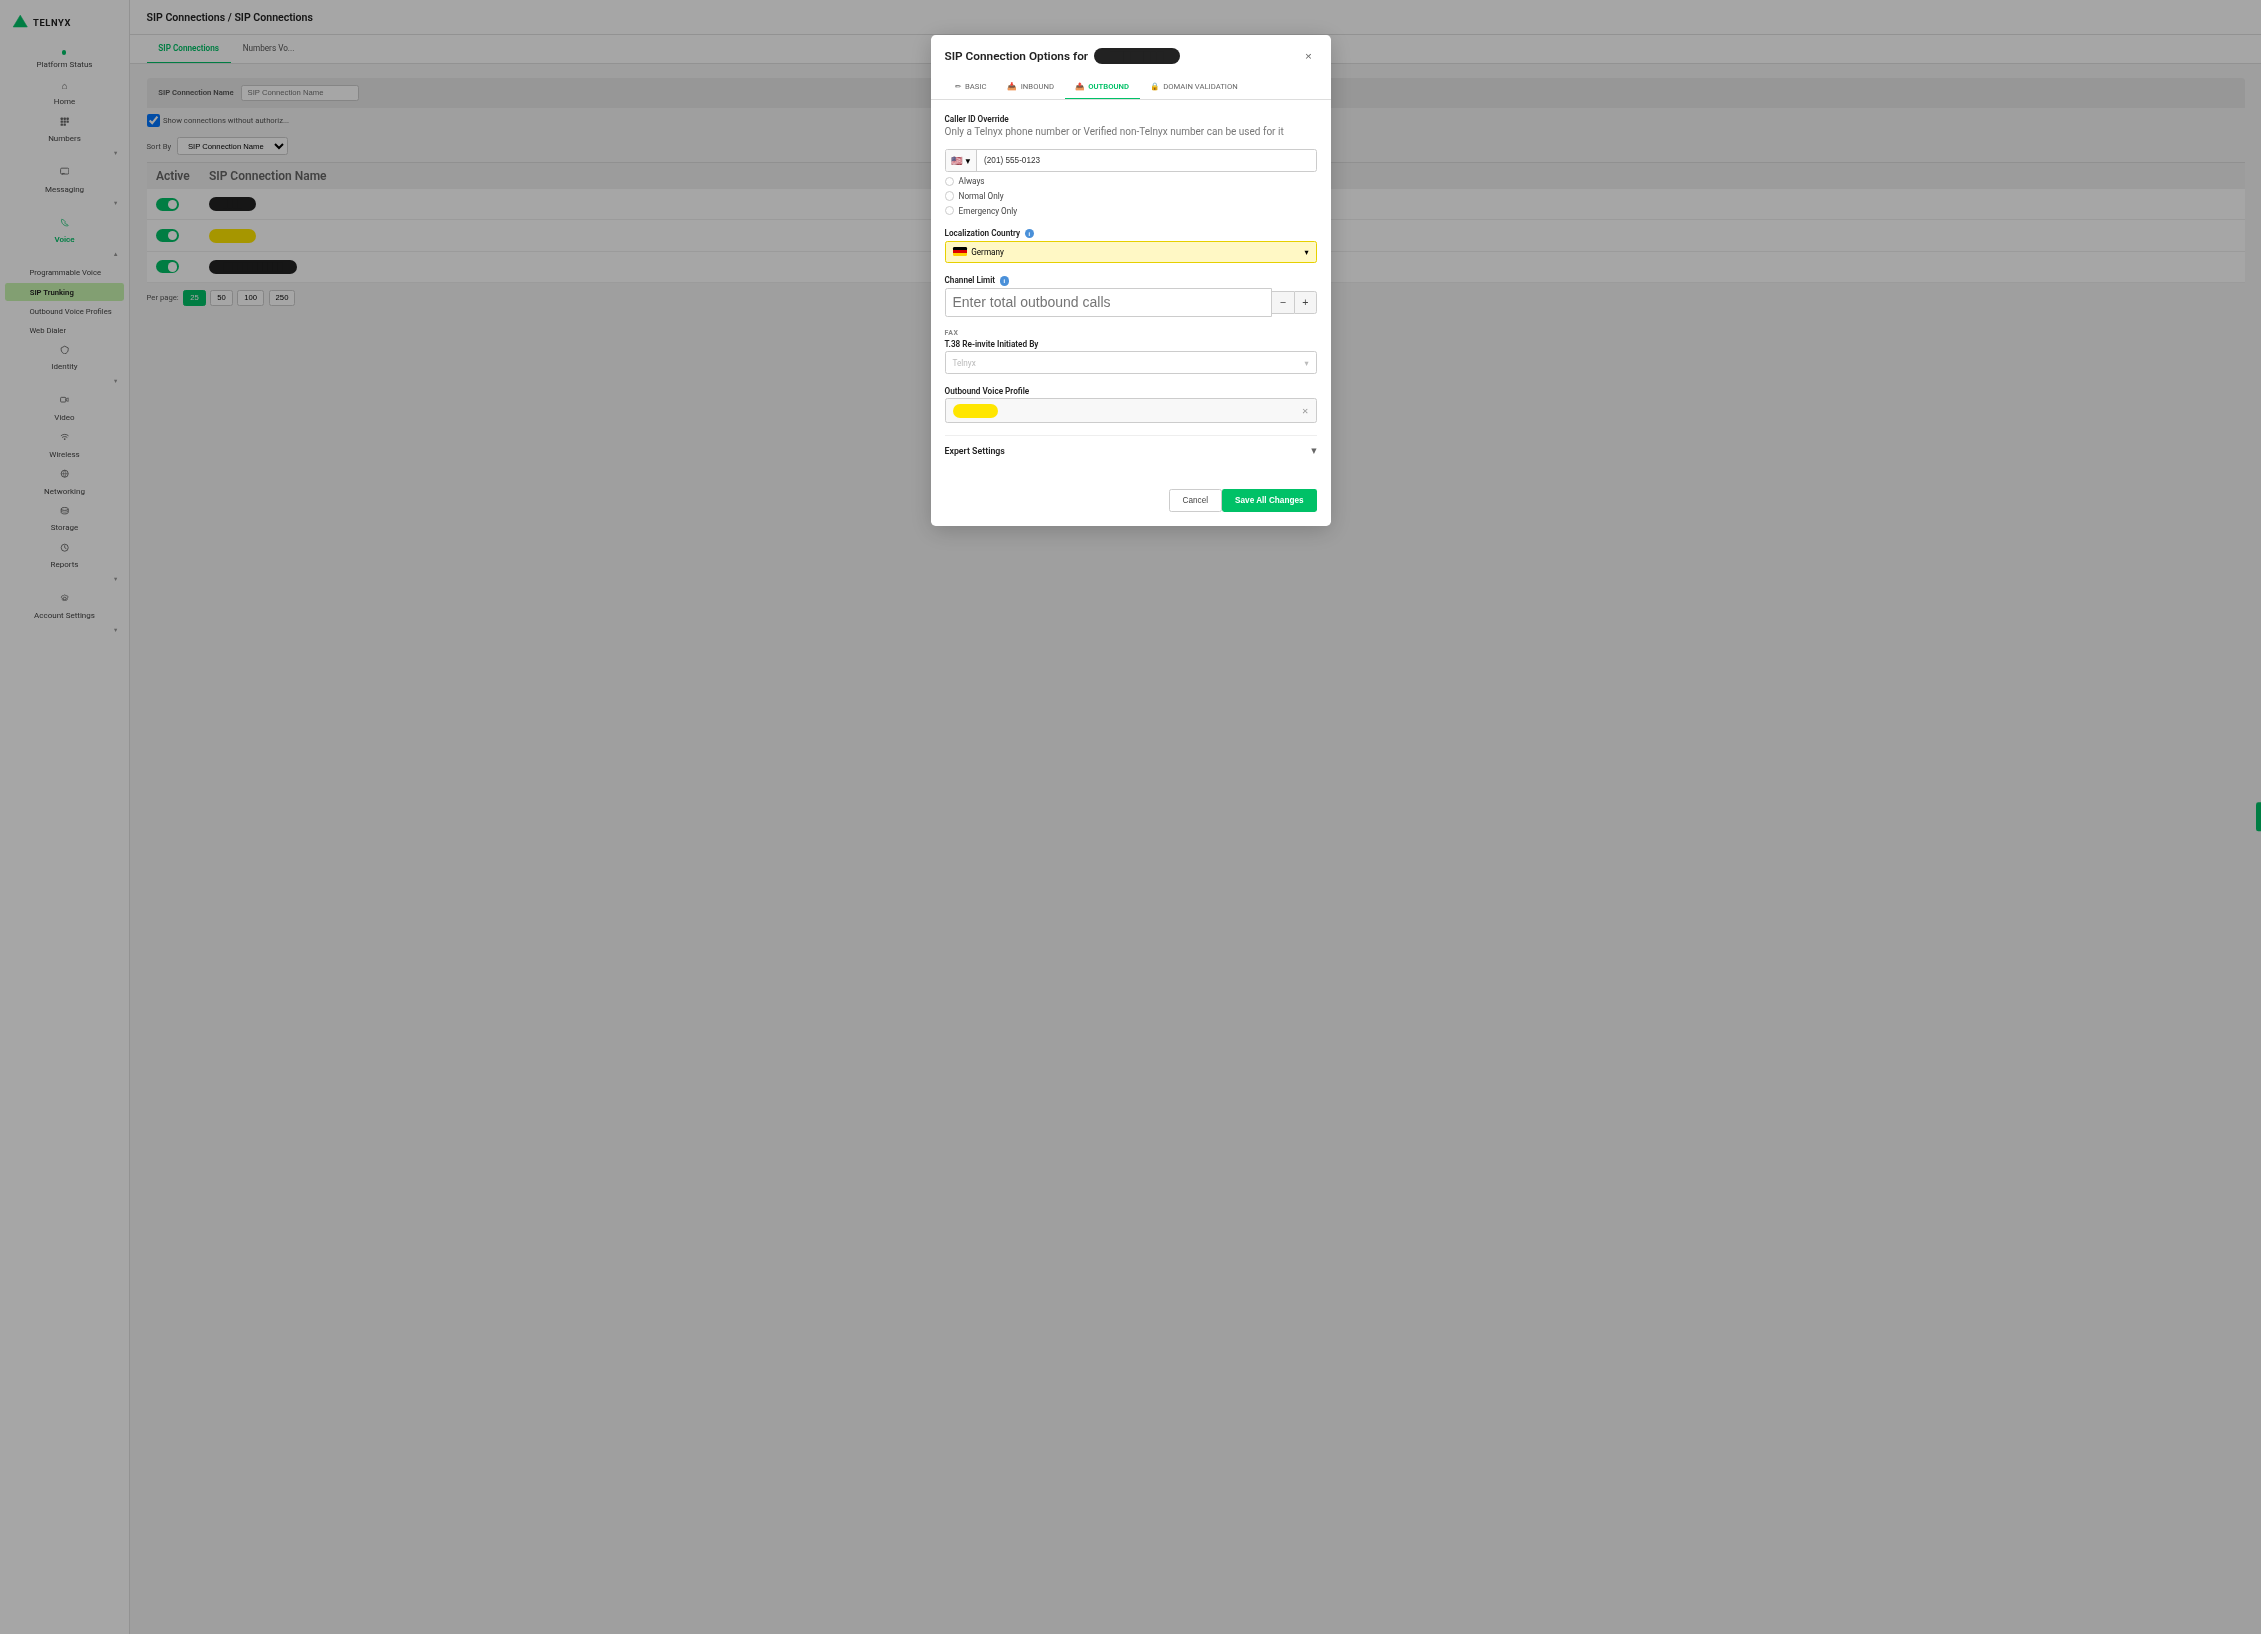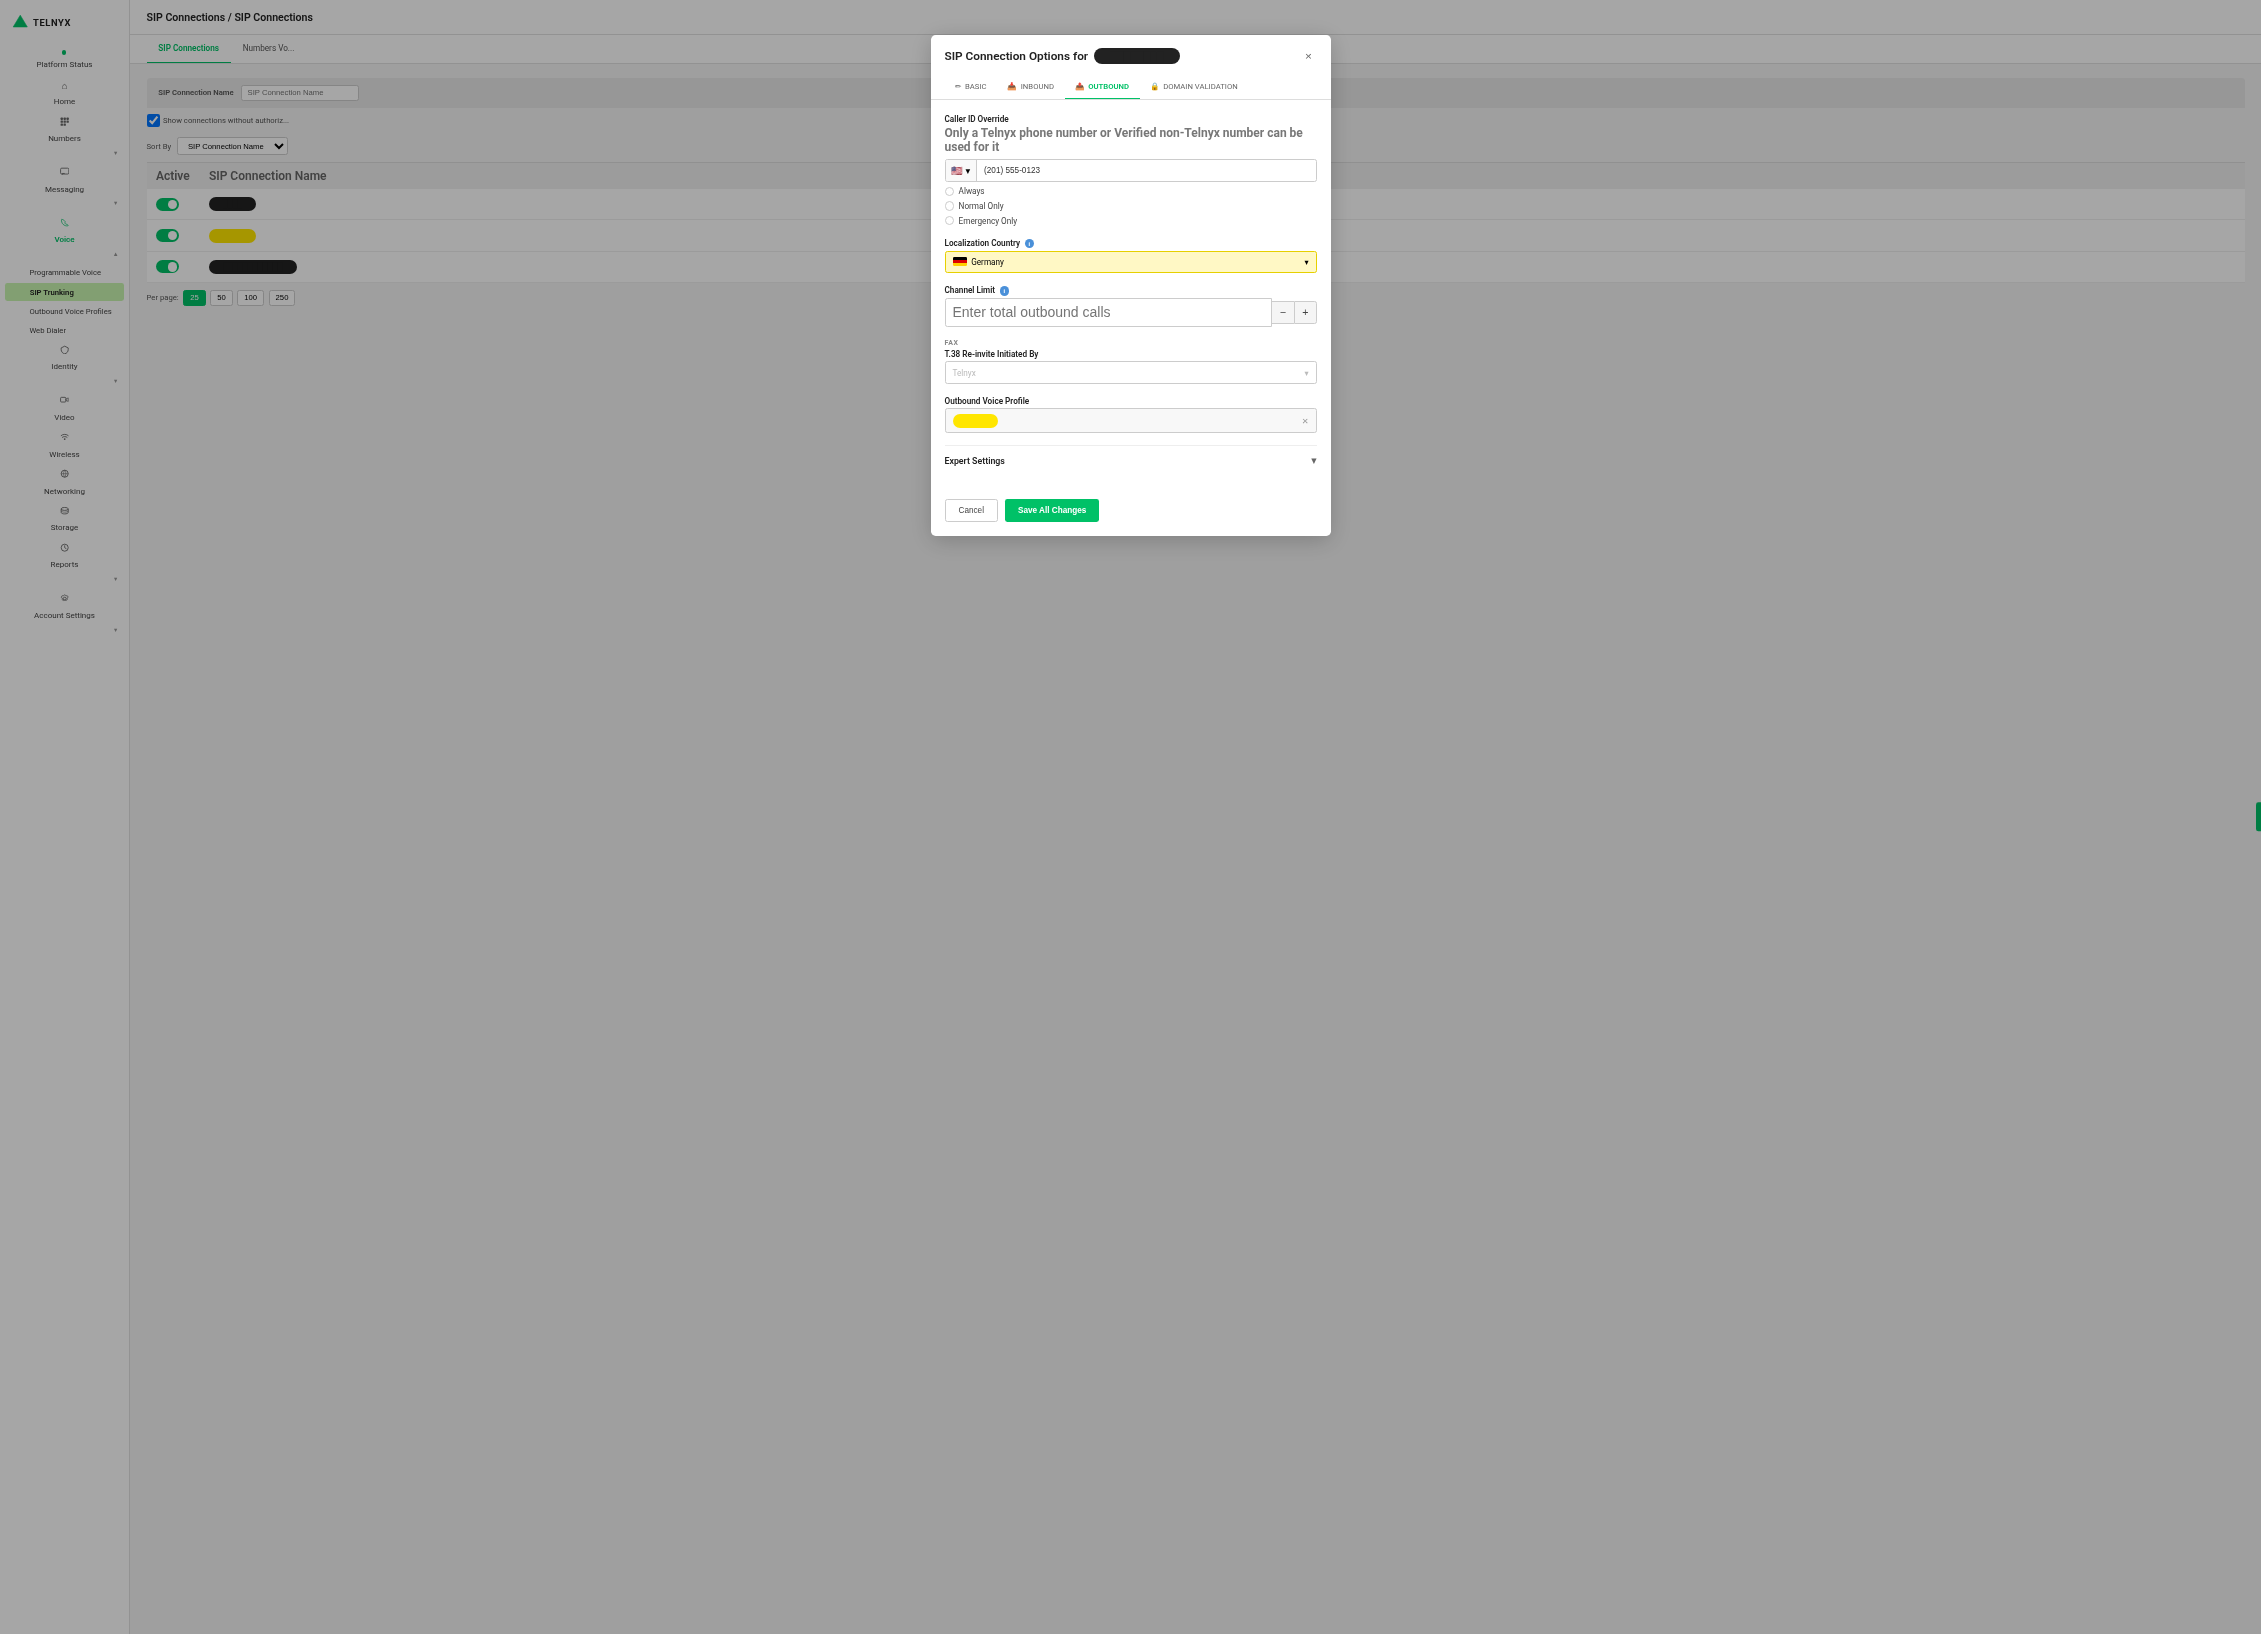--- a/index.html
+++ b/index.html
@@ -290,10 +290,9 @@
       margin-bottom: 2.4px;
     }
     .field-sublabel {
-      font-size: 12px;
+      font-size: 10px;
       color: #777;
-      margin-bottom: 5px;
-      font-weight: bold;
+      margin-bottom: 12px;
     }
     .phone-input-row {
       display: flex;

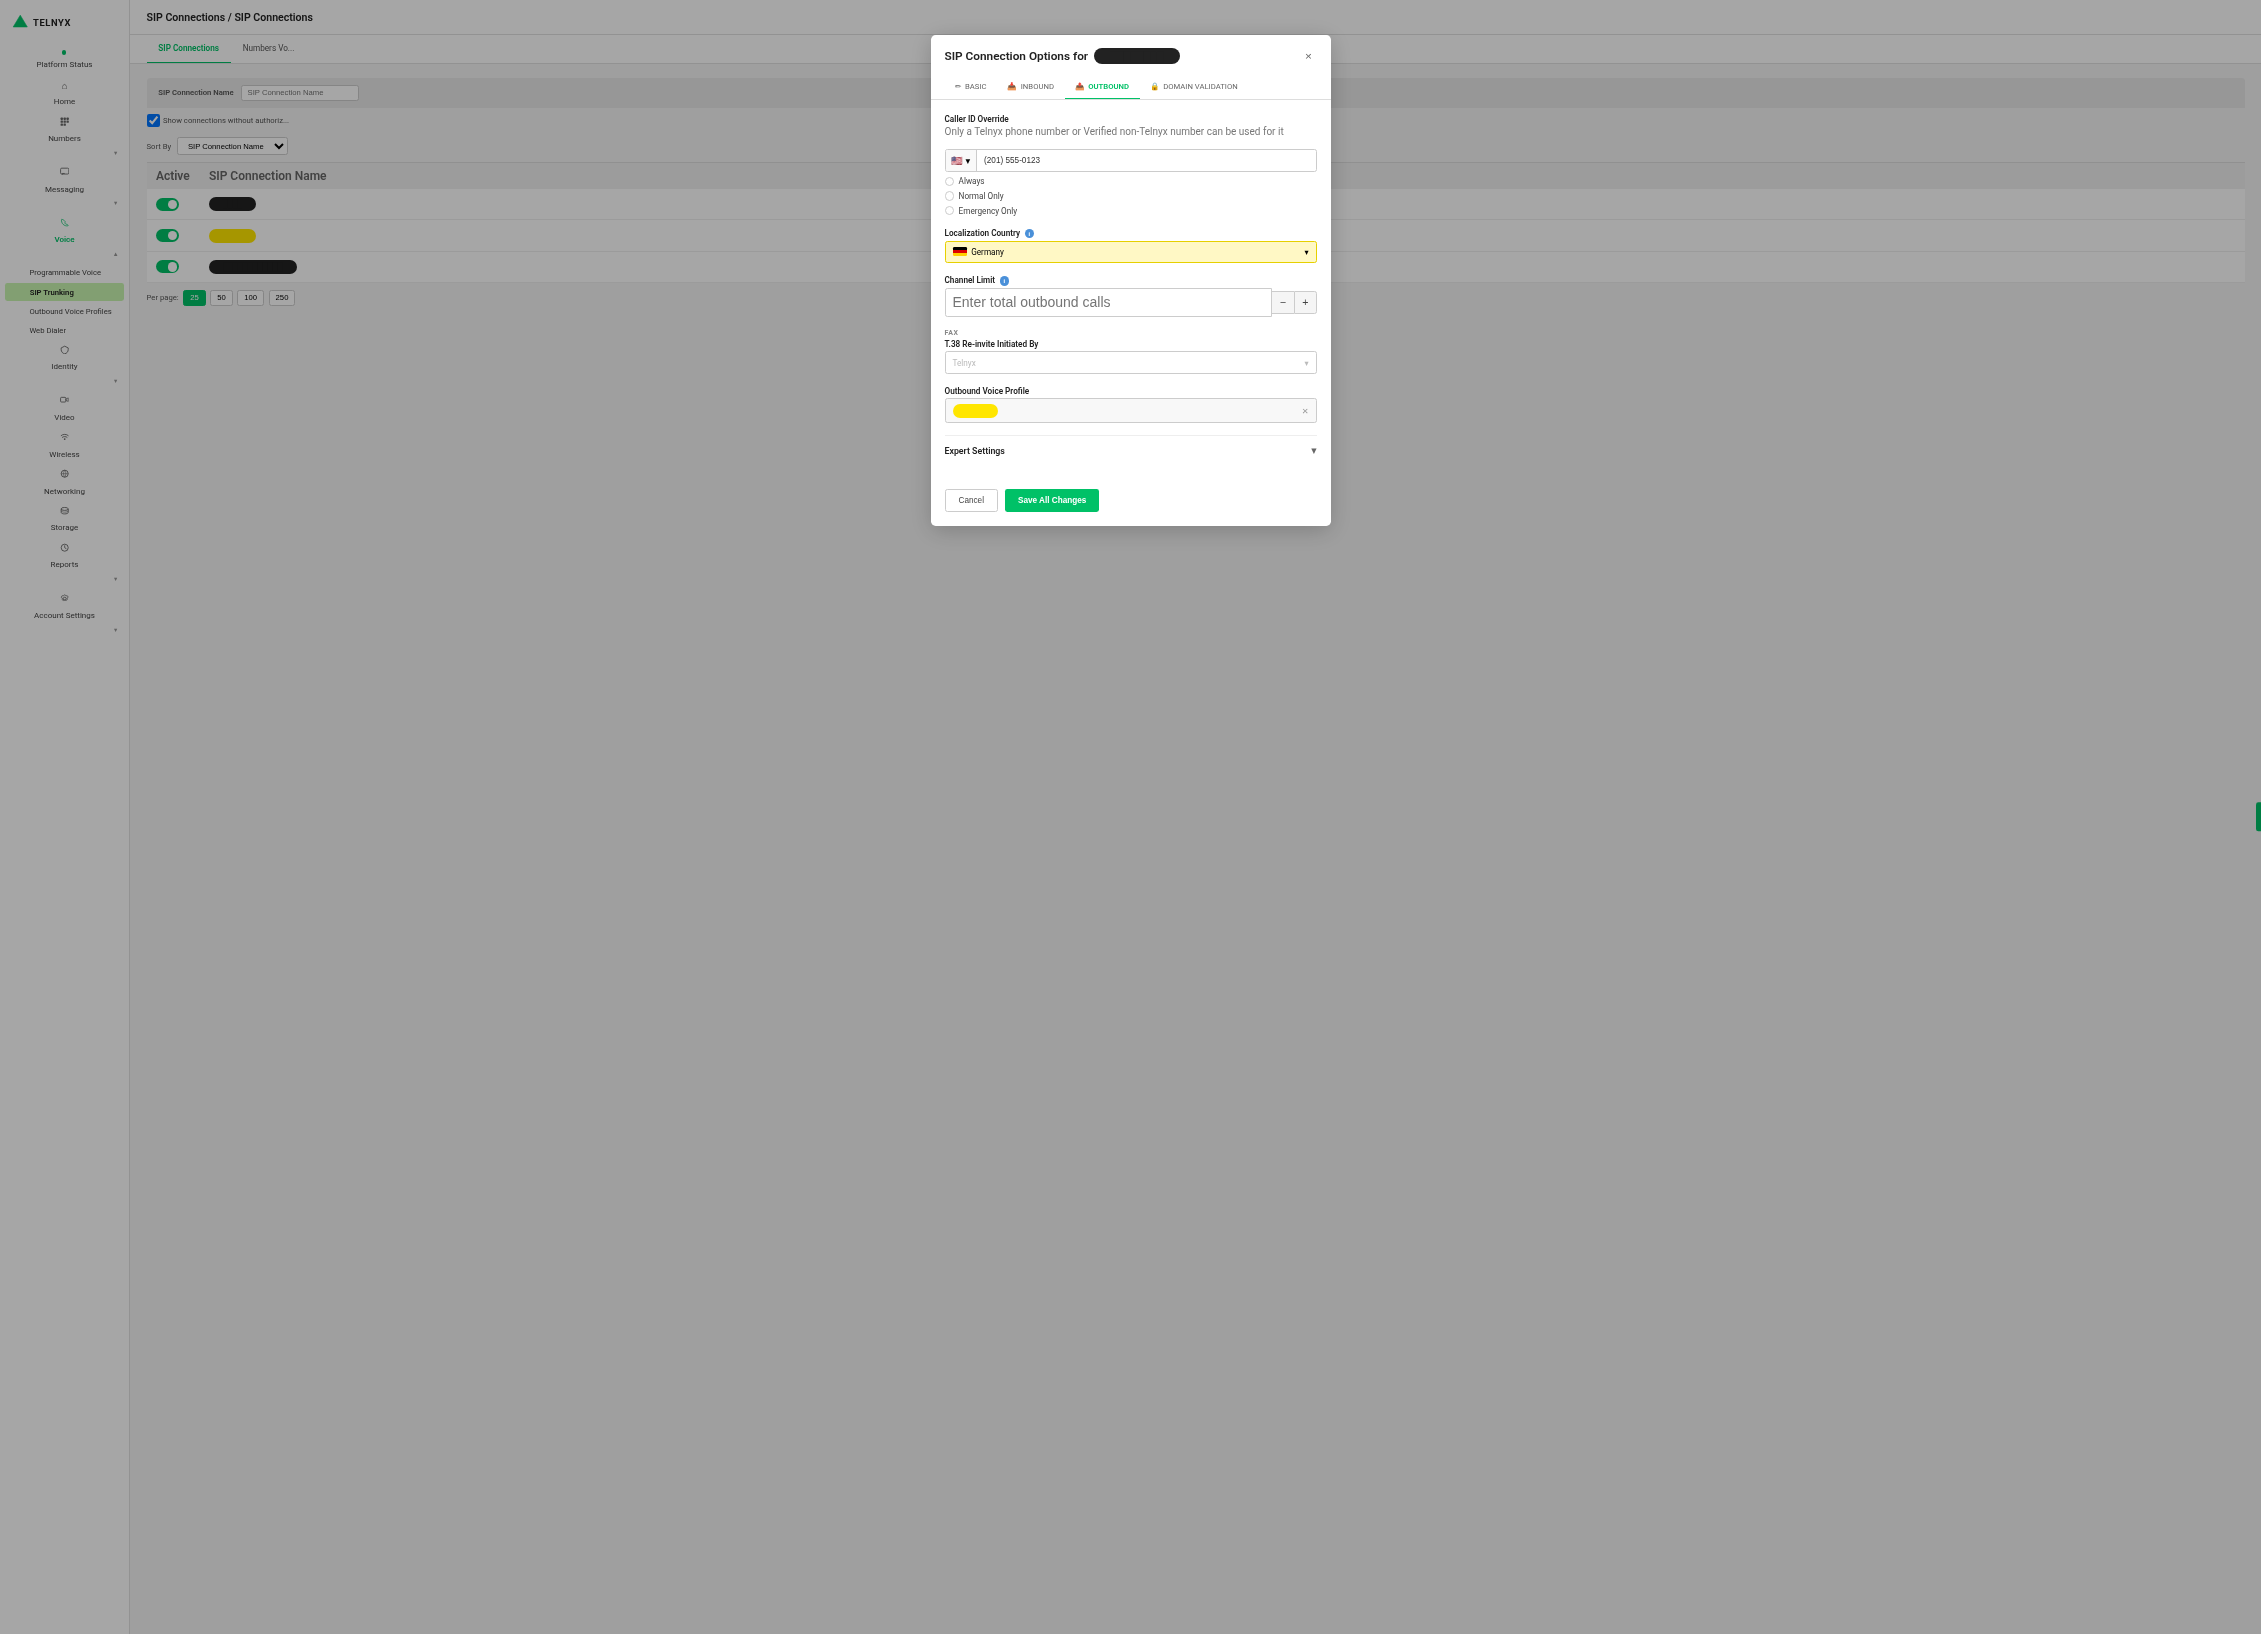--- a/index.html
+++ b/index.html
@@ -450,7 +450,7 @@
     .expert-chevron { font-size: 10.6px; color: #666; }
     .modal-footer {
       display: flex;
-      gap: 7px;
+      justify-content: flex-end;
       padding: 9.4px 14px 14px 14px;
     }
     .btn-cancel {

